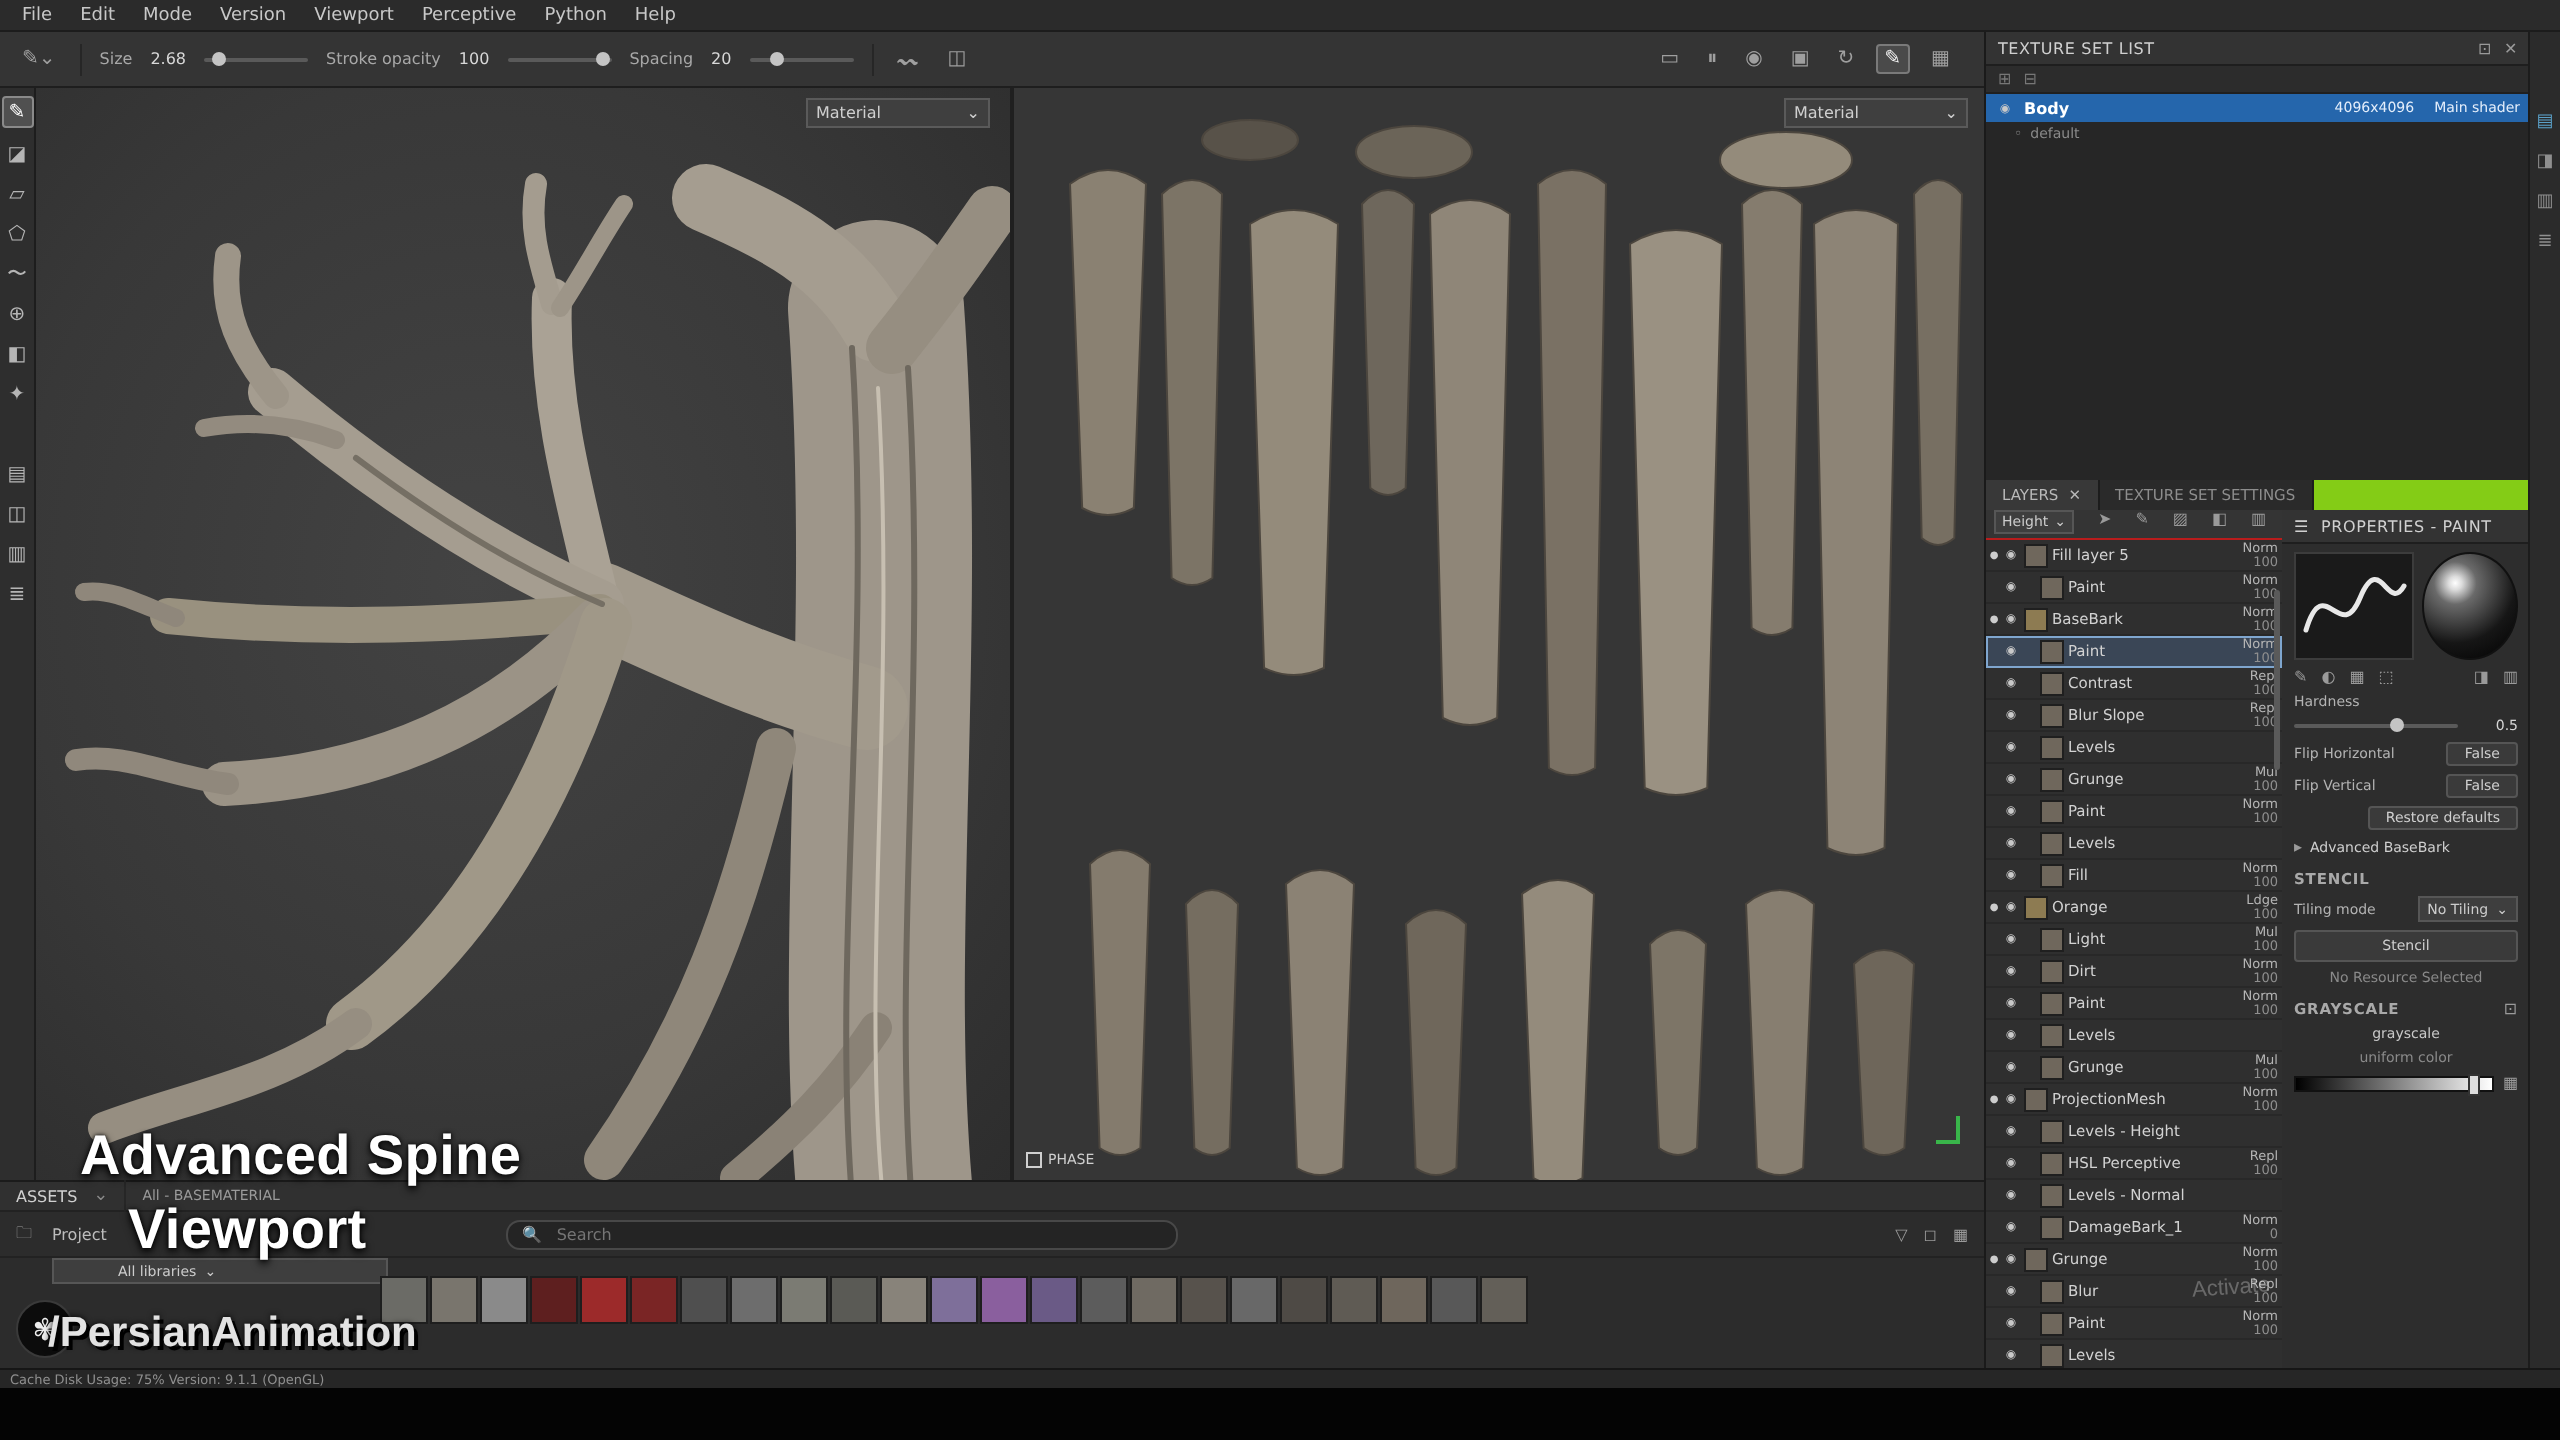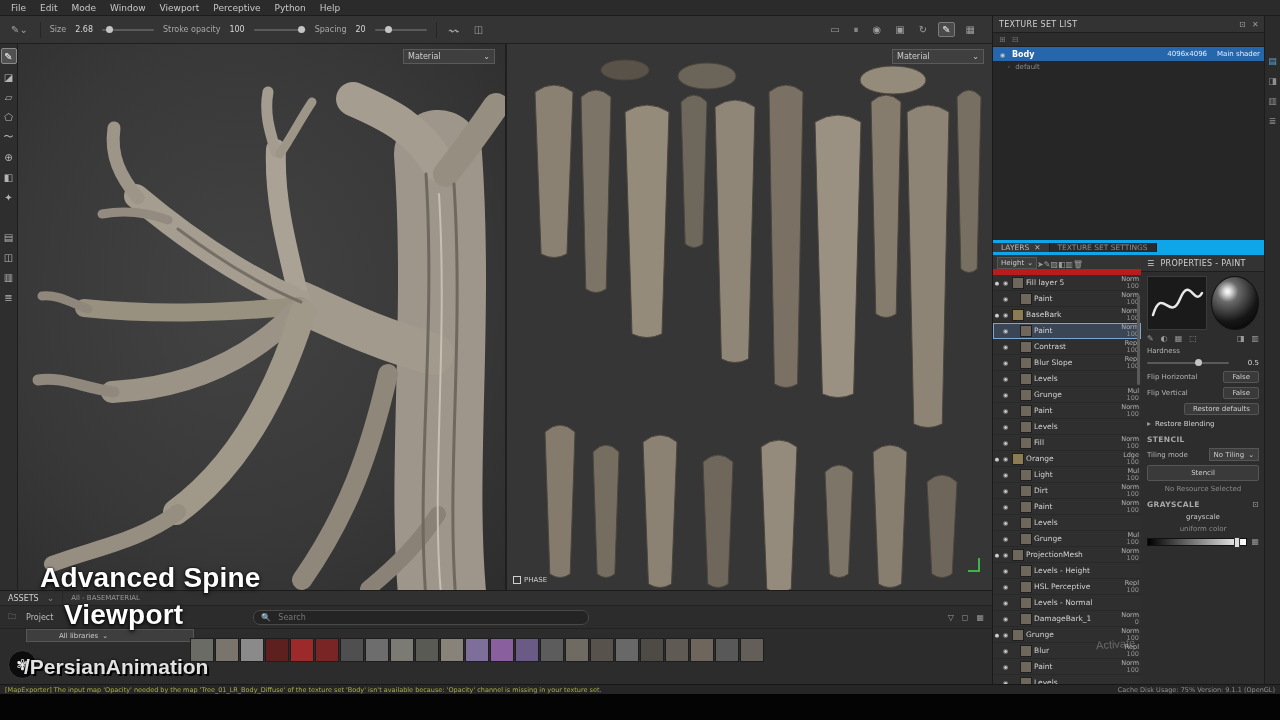--- a/index.html
+++ b/index.html
@@ -132,7 +132,7 @@
       <span class="menu-item">File</span>
       <span class="menu-item">Edit</span>
       <span class="menu-item">Mode</span>
-      <span class="menu-item">Window</span>
+      <span class="menu-item">Version</span>
       <span class="menu-item">Viewport</span>
       <span class="menu-item">Perceptive</span>
       <span class="menu-item">Python</span>

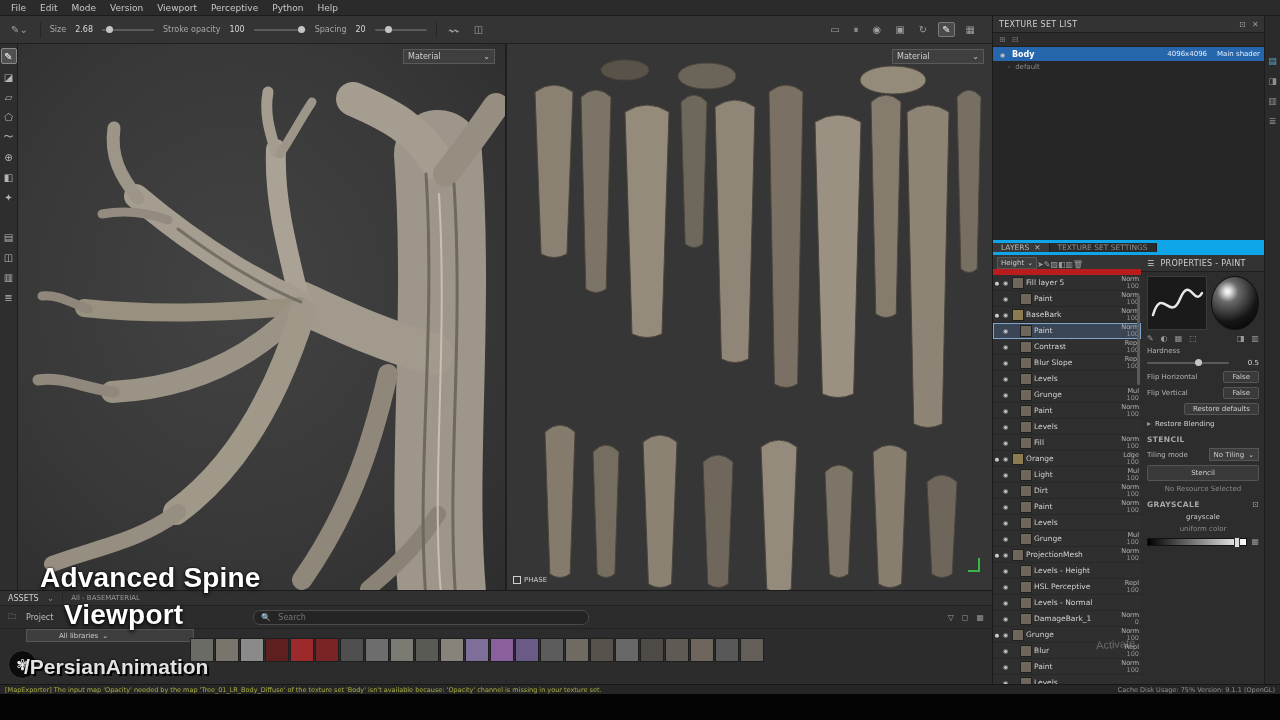--- a/index.html
+++ b/index.html
@@ -54,7 +54,7 @@
   #tsl-row .meta{margin-left:auto;display:flex;gap:10px;font-size:7px;color:#e4eefb;}
   #tsl-sub{height:12px;display:flex;align-items:center;gap:4px;padding:0 14px;font-size:7px;color:#8a8a8a;}
   
-  #panel-tabs{position:absolute;left:0;top:224px;width:272px;height:15px;background:#0ea5e9;display:flex;border-bottom:1px solid #1c1c1c;align-items:center;}
+  #panel-tabs{position:absolute;left:0;top:224px;width:272px;height:15px;background:#84cc16;display:flex;border-bottom:1px solid #1c1c1c;}
   .ptab{padding:0 8px;display:flex;align-items:center;gap:5px;font-size:7.5px;color:#b9b9b9;background:#383838;border-right:1px solid #1c1c1c;}
   .ptab.inactive{background:#2a2a2a;color:#8d8d8d;}
   

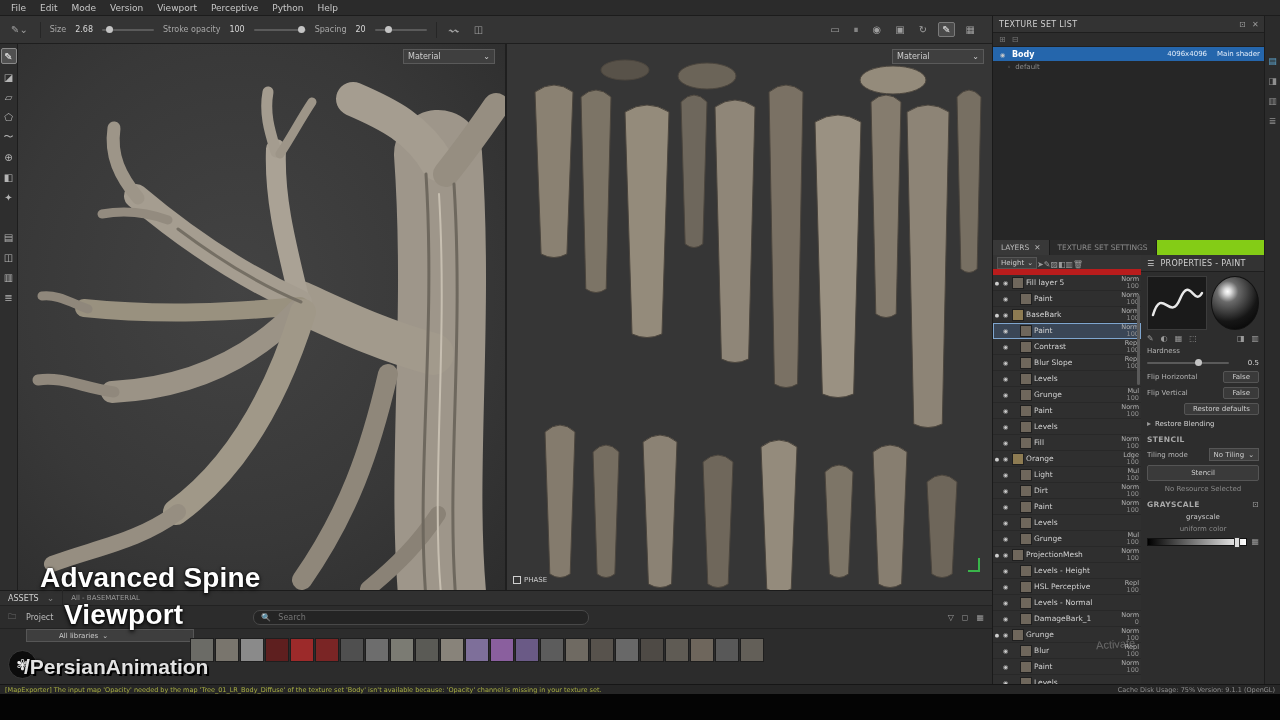--- a/index.html
+++ b/index.html
@@ -59,7 +59,7 @@
   .ptab.inactive{background:#2a2a2a;color:#8d8d8d;}
   
   #layers-panel{position:absolute;left:0;top:239px;width:148px;height:429px;background:#2f2f2f;border-right:1px solid #1c1c1c;overflow:hidden;}
-  #layers-toolbar{height:14px;background:#343434;display:flex;align-items:flex-end;gap:0;padding:0 4px;border-bottom:6px solid #b91c1c;}
+  #layers-toolbar{height:14px;background:#343434;display:flex;align-items:flex-start;gap:12px;padding:0 4px;border-bottom:1px solid #b91c1c;}
   #height-dd{display:flex;align-items:center;gap:3px;background:#3e3e3e;border:1px solid #565656;height:10px;padding:0 3px;font-size:7px;color:#ccc;}
   .mini-icon{font-size:8px;color:#9a9a9a;}
   .layer-row{height:15px;display:flex;align-items:center;border-bottom:1px solid #282828;padding-right:2px;}

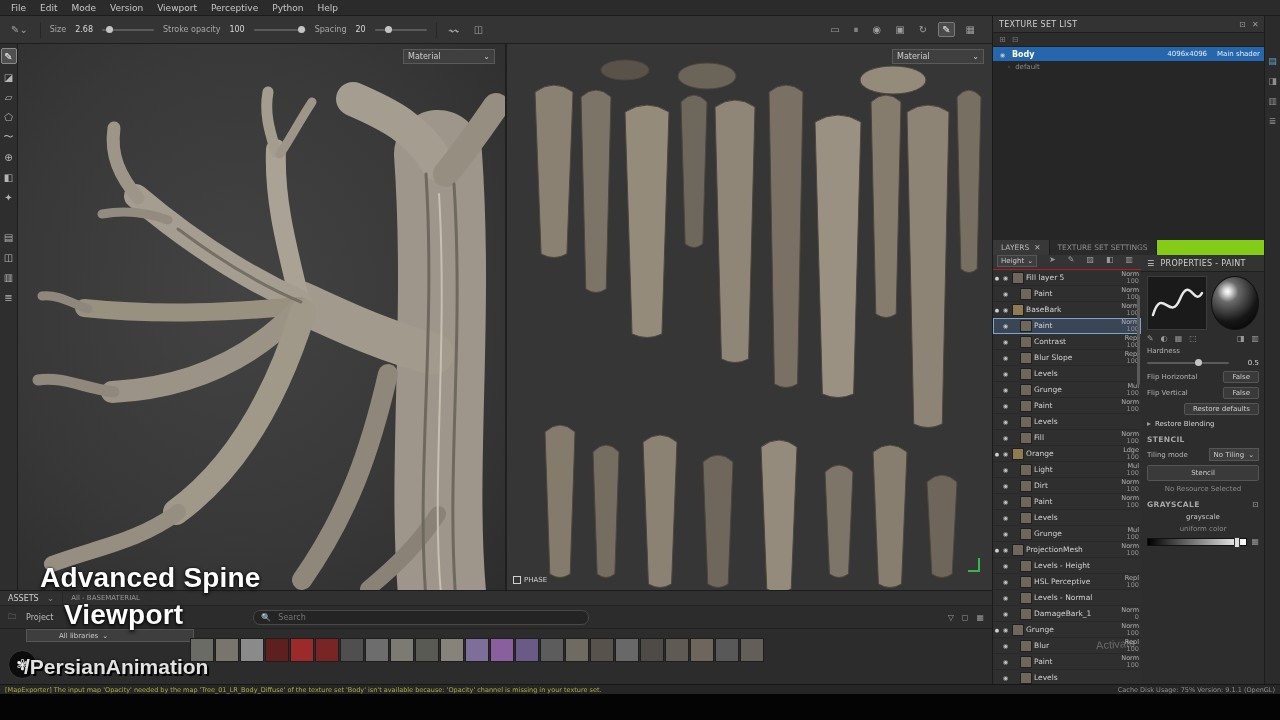--- a/index.html
+++ b/index.html
@@ -636,7 +636,7 @@
         </div>
         <div class="prow" style="justify-content:flex-start;gap:4px">
           <span class="mini-icon">▸</span>
-          <span class="plabel" style="color:#cfcfcf">Restore Blending</span>
+          <span class="plabel" style="color:#cfcfcf">Advanced BaseBark</span>
         </div>
         <div class="sect">
           <span>STENCIL</span>

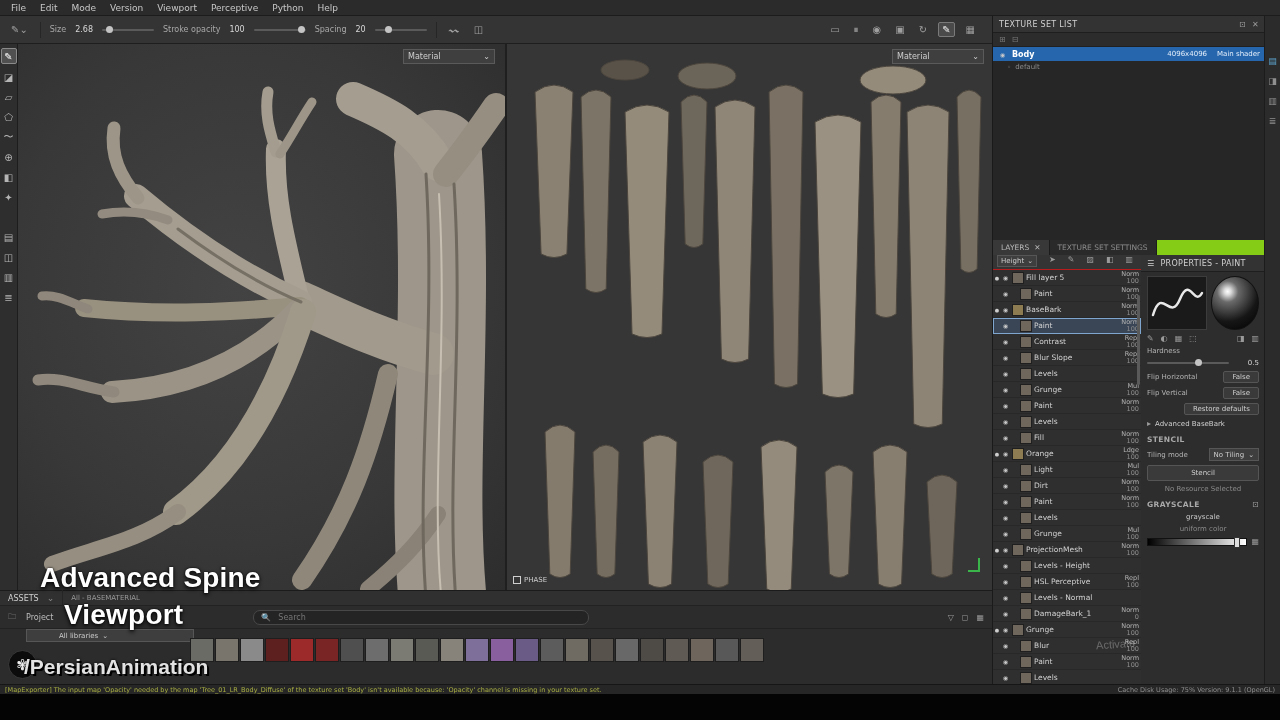--- a/index.html
+++ b/index.html
@@ -727,7 +727,6 @@
   </div>
 
   <div id="statusbar" class="abs">
-    <span id="status-msg">[MapExporter] The input map 'Opacity' needed by the map 'Tree_01_LR_Body_Diffuse' of the texture set 'Body' isn't available because: 'Opacity' channel is missing in your texture set.</span>
     <span id="status-right">Cache Disk Usage: 75%    Version: 9.1.1 (OpenGL)</span>
   </div>
   <div id="footer" class="abs"></div>

